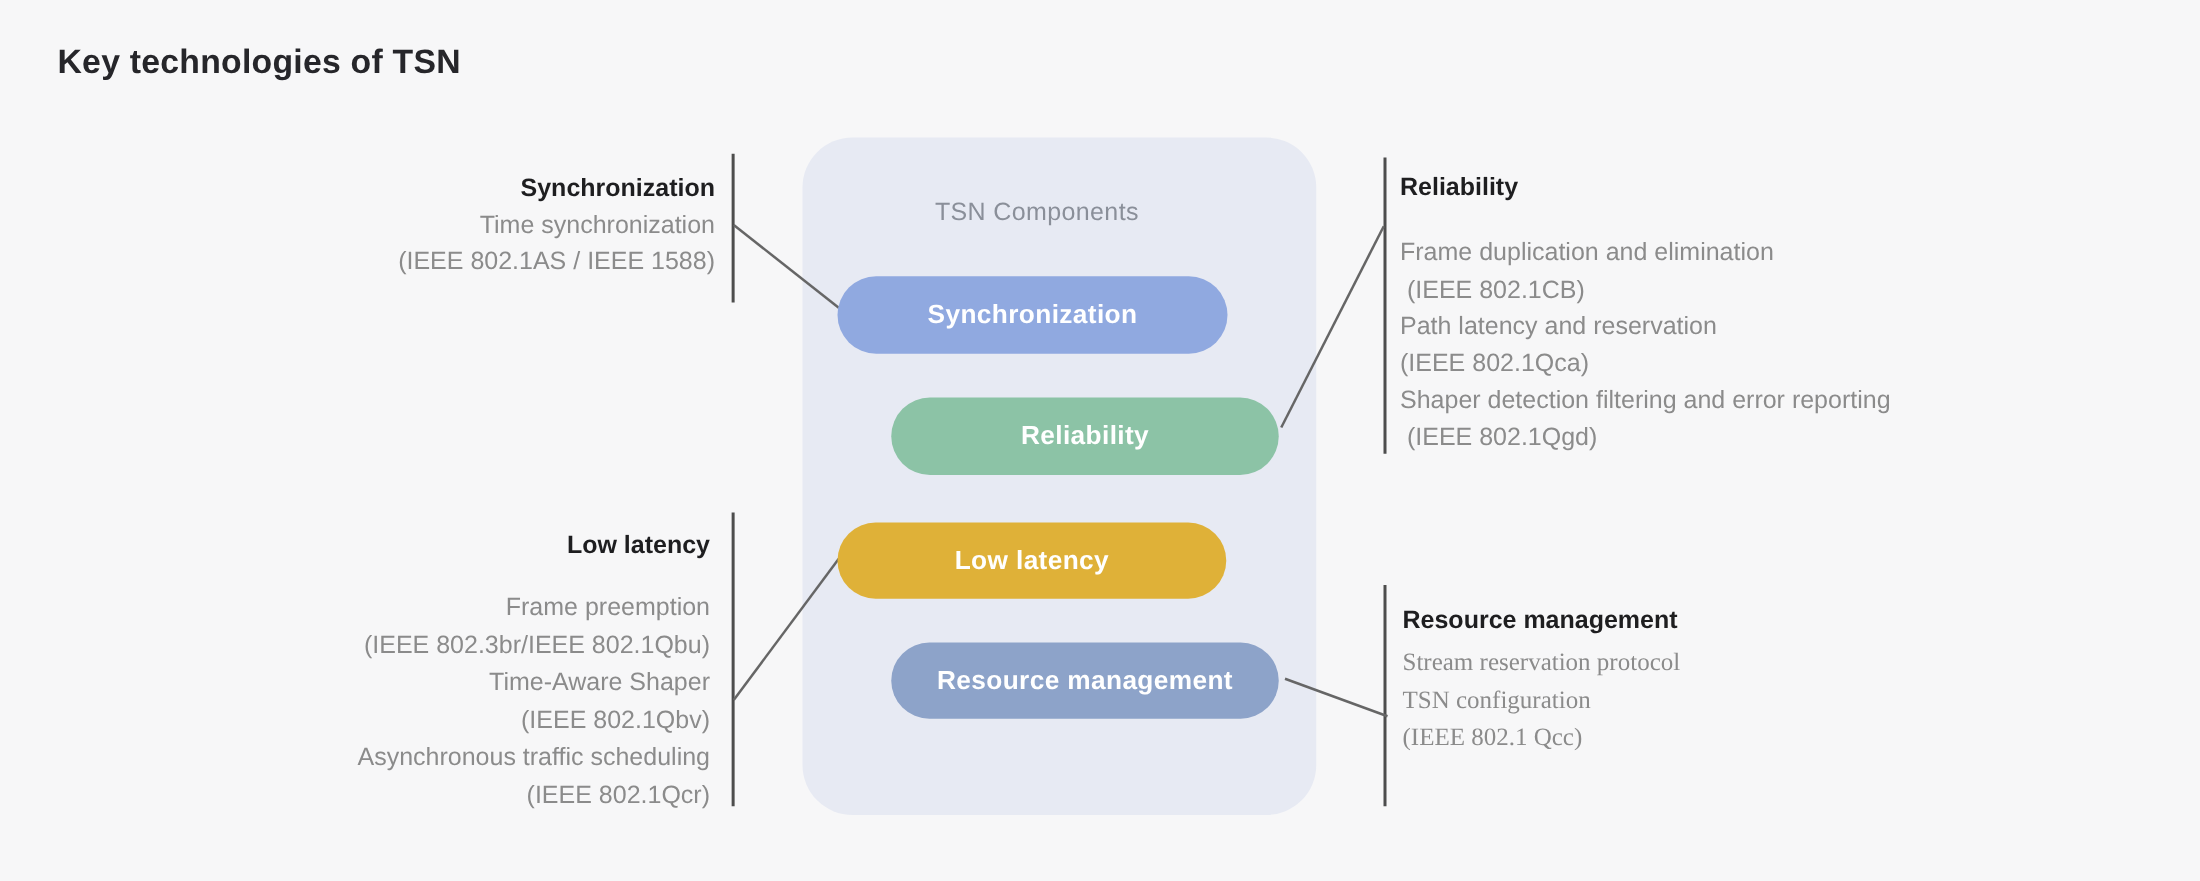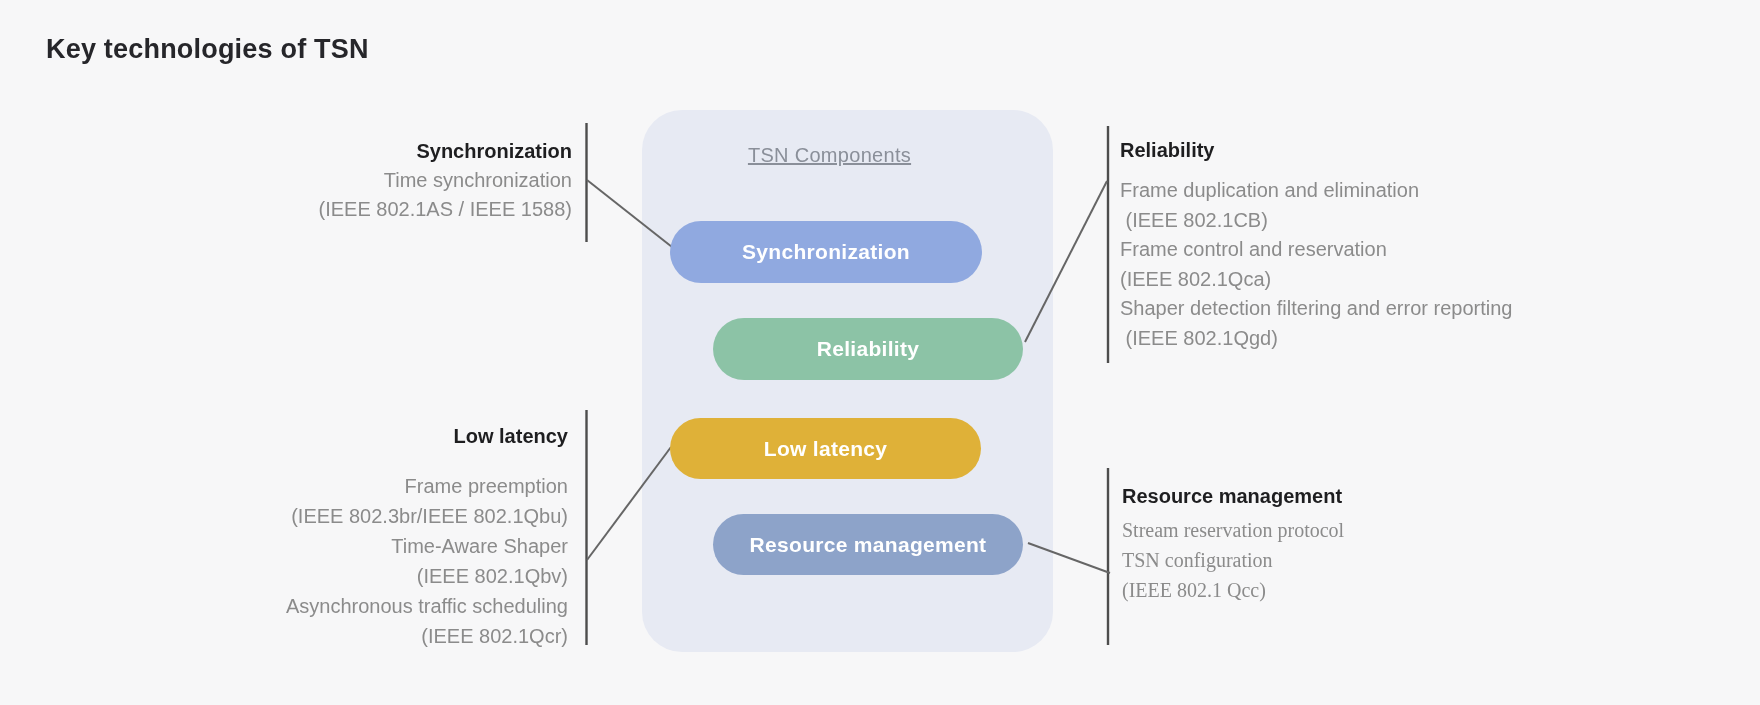--- a/index.html
+++ b/index.html
@@ -19,8 +19,8 @@
     background:#e7eaf3;border-radius:40px;
   }
   .panel-label{
-    position:absolute;left:642px;top:144px;width:375px;
-    text-align:center;font-size:20px;color:#8a8f99;letter-spacing:.3px;text-decoration:underline;
+    position:absolute;left:642px;top:159px;width:375px;
+    text-align:center;font-size:20px;color:#8a8f99;letter-spacing:.3px;
   }
   .pill{
     position:absolute;display:flex;align-items:center;justify-content:center;

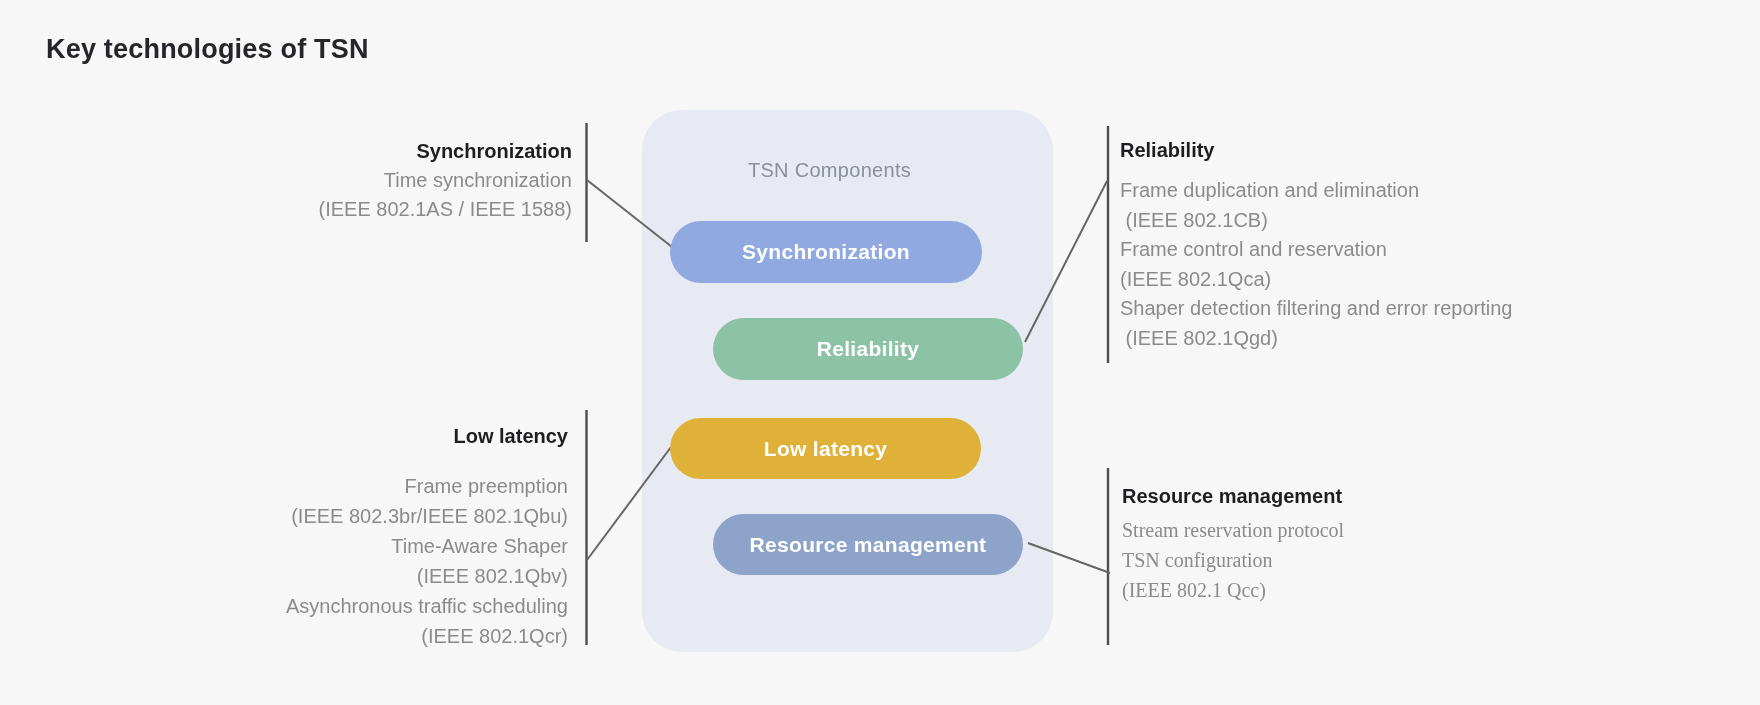--- a/index.html
+++ b/index.html
@@ -45,7 +45,7 @@
   .anno-lat .anno-lines{margin-top:20px;}
   .anno-lat .ln{line-height:30px;}
   .anno-rel{top:135px;left:1120px;width:560px;}
-  .anno-rel .anno-lines{margin-top:11px;}
+  .anno-rel .anno-lines{margin-top:23px;}
   .anno-rel .ln{line-height:29.5px;}
   .anno-res{top:481px;left:1122px;width:440px;}
   .anno-res .anno-lines{margin-top:4px;}

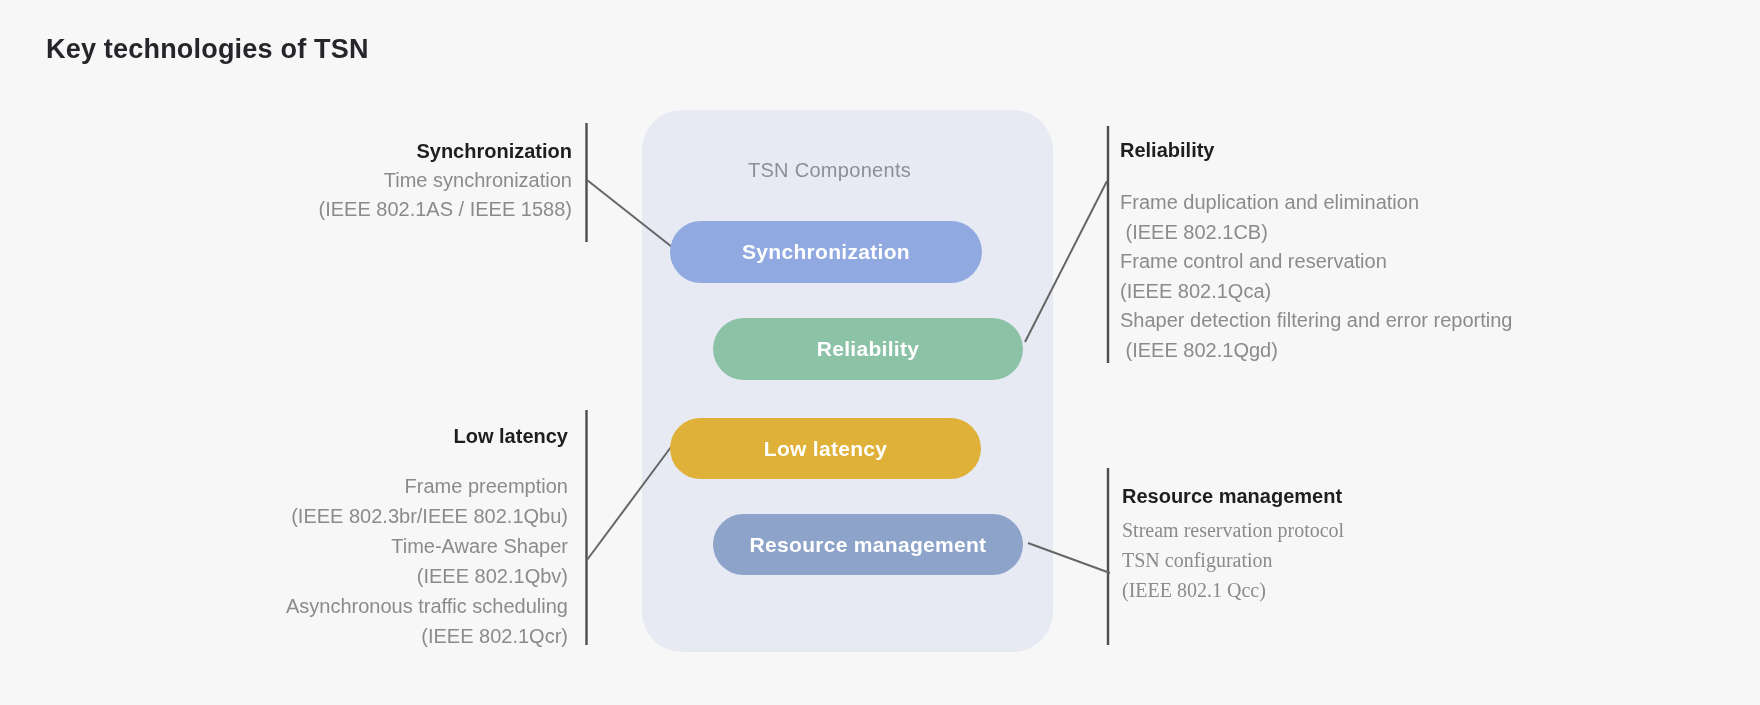--- a/index.html
+++ b/index.html
@@ -100,7 +100,7 @@
   <div class="anno-lines">
     <div class="ln">Frame duplication and elimination</div>
     <div class="ln">&nbsp;(IEEE 802.1CB)</div>
-    <div class="ln">Frame control and reservation</div>
+    <div class="ln">Path latency and reservation</div>
     <div class="ln">(IEEE 802.1Qca)</div>
     <div class="ln">Shaper detection filtering and error reporting</div>
     <div class="ln">&nbsp;(IEEE 802.1Qgd)</div>

